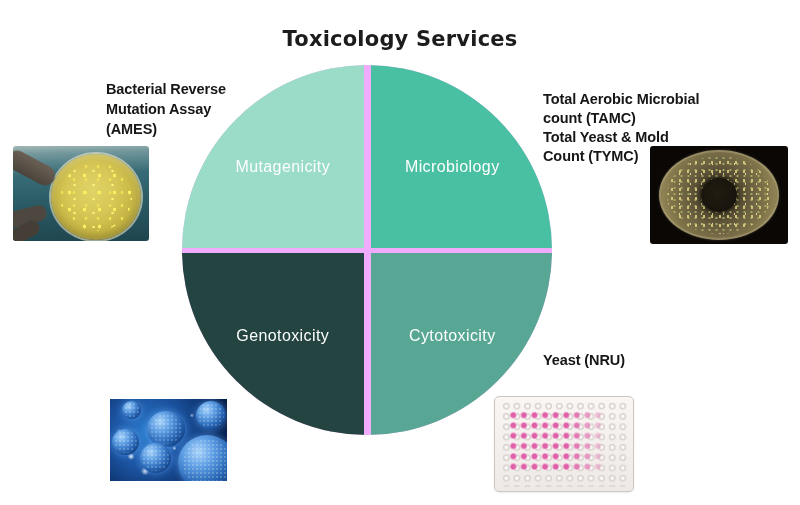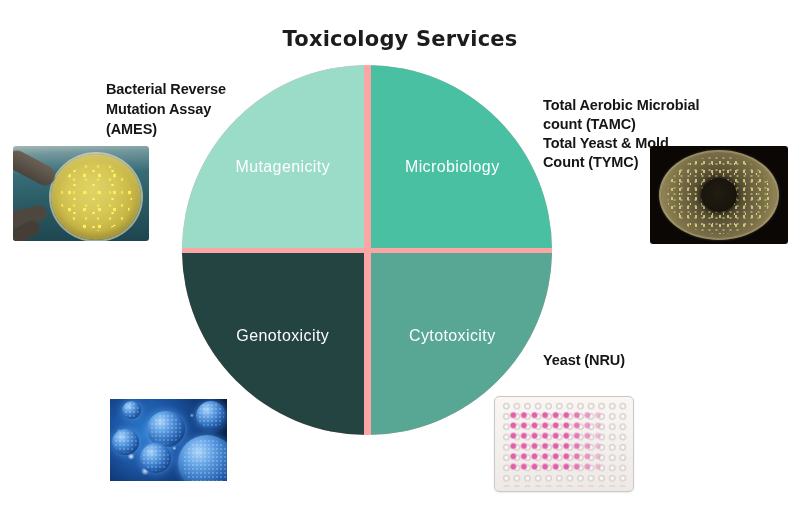--- a/index.html
+++ b/index.html
@@ -35,7 +35,7 @@
     color:#161616; letter-spacing:-.1px;
   }
   .note-ames { left:106px;  top:79px; }
-  .note-tamc { left:543px; top:96px;  line-height:19px; }
+  .note-tamc { left:543px; top:90px;  line-height:19px; }
   .note-ivmn { left:98px;  top:335px; }
   .note-nru  { left:543px; top:350px; }
 

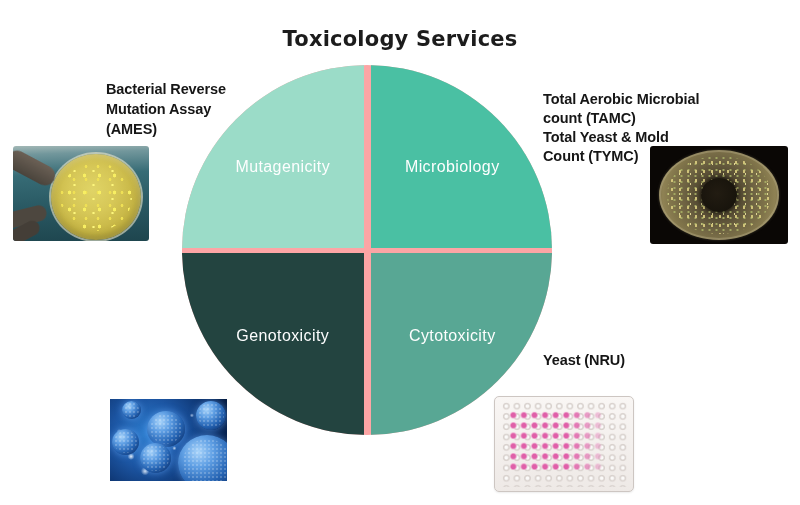--- a/index.html
+++ b/index.html
@@ -18,7 +18,7 @@
   
   .wheel {
     position:absolute; left:182px; top:65px; width:370px; height:370px;
-    border-radius:50%; overflow:hidden; background:#fca5a5;
+    border-radius:50%; overflow:hidden; background:#f0abfc;
     display:grid; grid-template-columns:1fr 1fr; grid-template-rows:1fr 1fr;
     column-gap:7px; row-gap:5px;
   }

